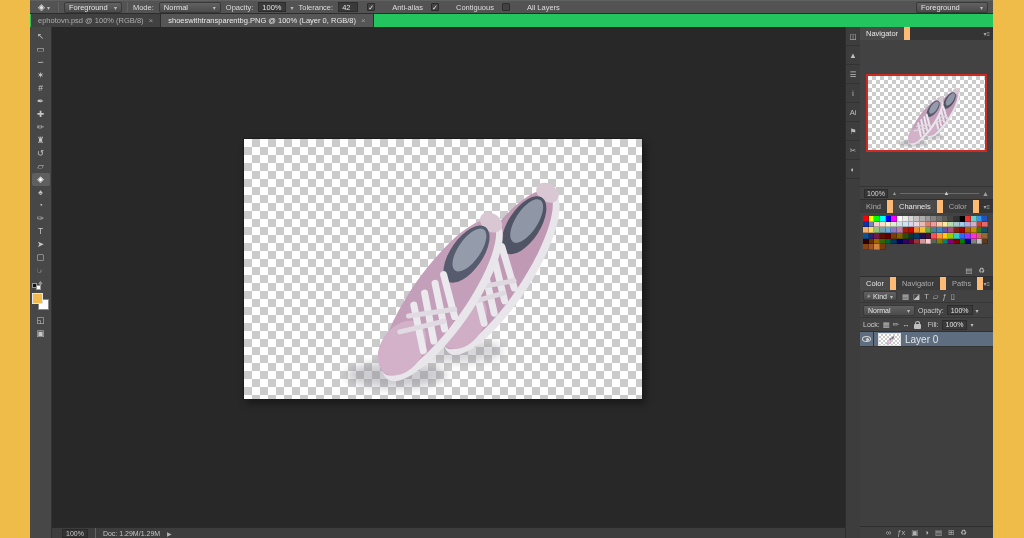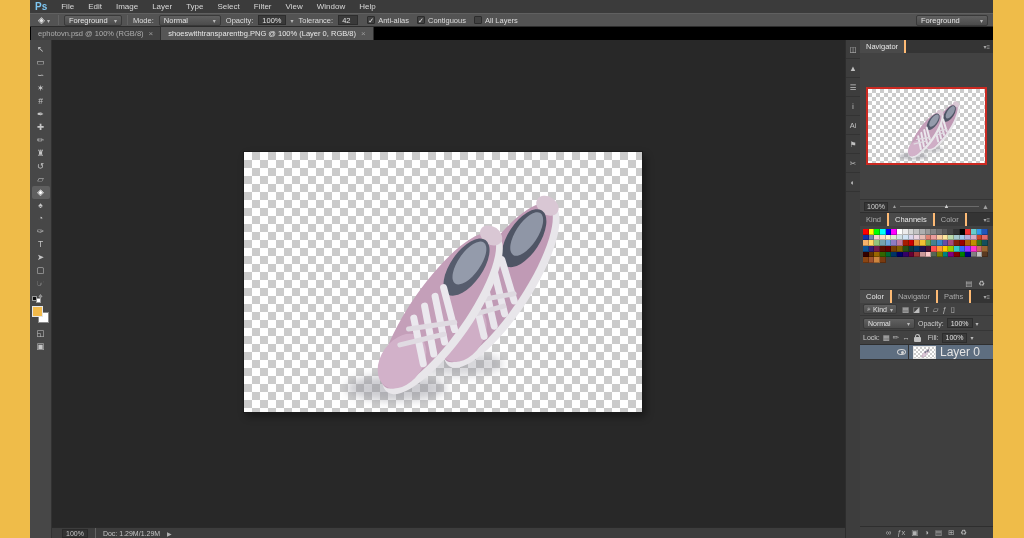--- a/index.html
+++ b/index.html
@@ -111,22 +111,6 @@
 
 <div class="ps-window">
 
-  <div class="menubar">
-    <span class="ps-logo">Ps</span>
-    <div style="display:flex;">
-
-    <span class="menu-item">File</span>
-        <span class="menu-item">Edit</span>
-        <span class="menu-item">Image</span>
-        <span class="menu-item">Layer</span>
-        <span class="menu-item">Type</span>
-        <span class="menu-item">Select</span>
-        <span class="menu-item">Filter</span>
-        <span class="menu-item">View</span>
-        <span class="menu-item">Window</span>
-        <span class="menu-item">Help</span>
-      </div>
-  </div>
 
   <div class="optionsbar">
     <span class="tool-badge">

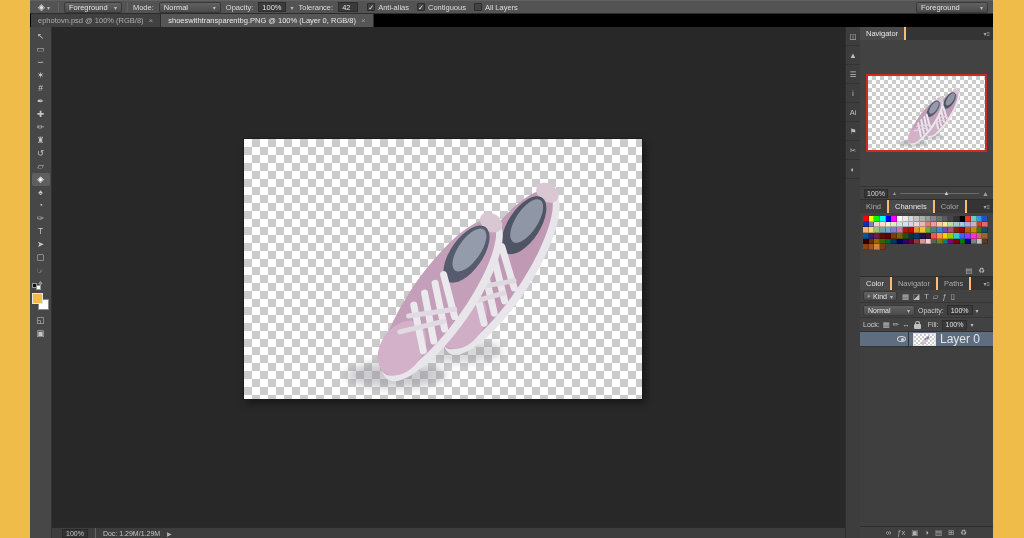--- a/index.html
+++ b/index.html
@@ -22,7 +22,7 @@
   .dd { background:linear-gradient(#616161,#4b4b4b); border:1px solid #393939; border-radius:2px; height:11px; display:flex; align-items:center; gap:4px; padding:0 4px; color:#e2e2e2; }
   .dd .caret { margin-left:auto; }
   .numbox { background:#3a3a3a; border:1px solid #2d2d2d; height:10px; min-width:20px; padding:0 3px; display:flex; align-items:center; color:#e0e0e0; }
-  .opt-check { display:flex; align-items:center; gap:3px; }
+  .opt-check { display:flex; align-items:center; gap:17px; }
   .cb { width:8px; height:8px; background:#424242; border:1px solid #2c2c2c; border-radius:1px; display:flex; align-items:center; justify-content:center; font-size:7px; color:#e8e8e8; line-height:1; }
   .spacer { flex:1; }
   .dd.workspace { min-width:72px; }

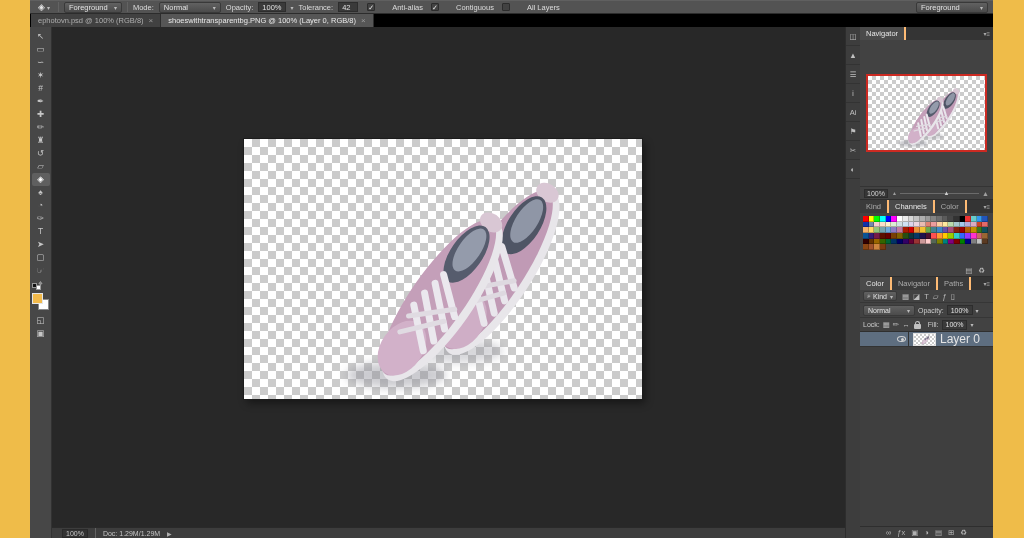--- a/index.html
+++ b/index.html
@@ -28,7 +28,7 @@
   .dd.workspace { min-width:72px; }
 
   
-  .tabbar { height:13px; background:#000000; display:flex; align-items:stretch; font-size:7.5px; padding-left:1px; flex:0 0 auto; }
+  .tabbar { height:13px; background:#22c55e; display:flex; align-items:stretch; font-size:7.5px; padding-left:1px; flex:0 0 auto; }
   .doc-tab { display:flex; align-items:center; gap:5px; padding:0 7px; background:#414141; color:#aeaeae; border-right:1px solid #2d2d2d; cursor:default; }
   .doc-tab.active { background:#565656; color:#e9e9e9; }
   .tab-close { font-size:8px; color:#9a9a9a; }

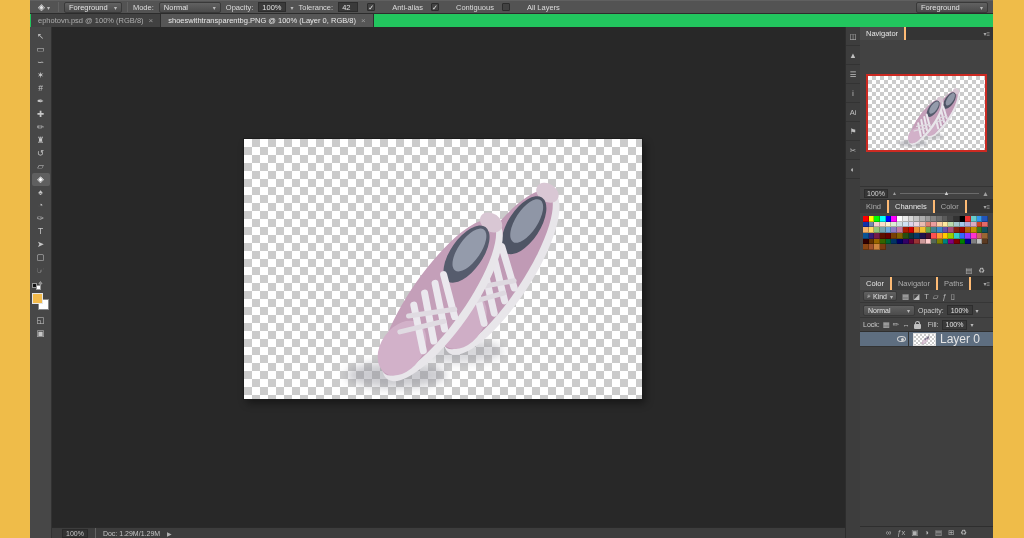--- a/index.html
+++ b/index.html
@@ -66,7 +66,7 @@
   
   .panels { width:133px; background:#3d3d3d; display:flex; flex-direction:column; flex:0 0 auto; }
   .panel-tabs { height:13px; background:#343434; display:flex; align-items:stretch; font-size:7.5px; flex:0 0 auto; position:relative; }
-  .panel-tab { padding:4px 6px; display:flex; align-items:center; color:#ababab; background:#3b3b3b; border-right:2px solid #fdba74; cursor:default; }
+  .panel-tab { padding:4px 6px; display:flex; align-items:center; color:#ababab; background:#3b3b3b; border-right:6px solid #fdba74; cursor:default; }
   .panel-tab.active { background:#4a4a4a; color:#e6e6e6; }
   .panel-menu { margin-left:auto; padding-right:3px; display:flex; align-items:center; font-size:6px; color:#a9a9a9; }
 

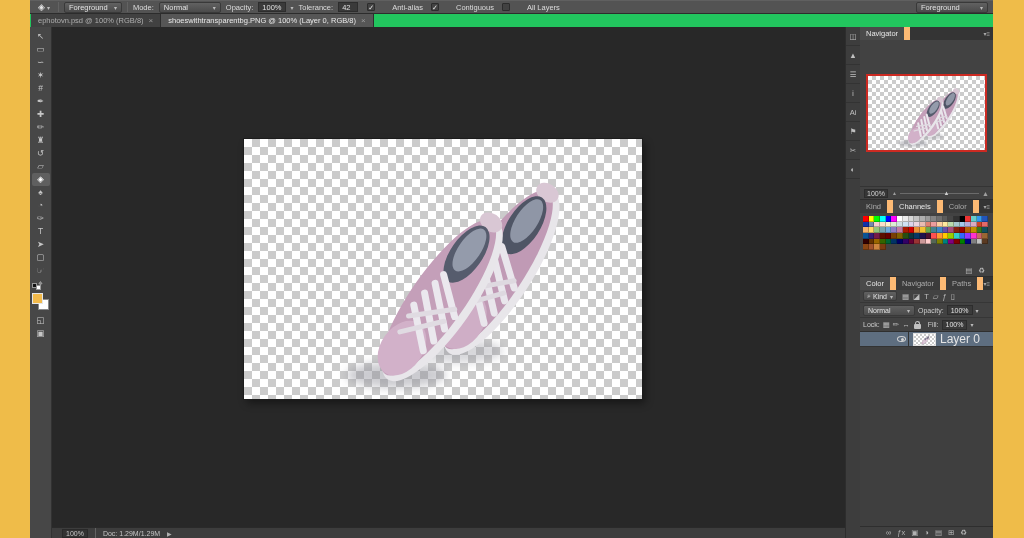--- a/index.html
+++ b/index.html
@@ -96,7 +96,7 @@
   .lock-glyph .body { position:absolute; top:4px; left:1px; width:7px; height:5px; background:#c0c0c0; border-radius:1px; }
 
   .layers-list { flex:1; background:#3f3f3f; min-height:0; }
-  .layer-row { height:15px; display:flex; align-items:center; font-size:12px; color:#e4e4e4; border-bottom:1px solid #333333;padding-left:35px; }
+  .layer-row { height:15px; display:flex; align-items:center; font-size:10px; color:#e4e4e4; border-bottom:1px solid #333333; }
   .layer-row.selected { background:#5e6e80; }
   .eye-cell { width:14px; height:100%; border-right:1px solid #333333; display:flex; align-items:center; justify-content:center; }
   .eye { width:9px; height:6px; border:1px solid #d5d5d5; border-radius:50%; position:relative; }

